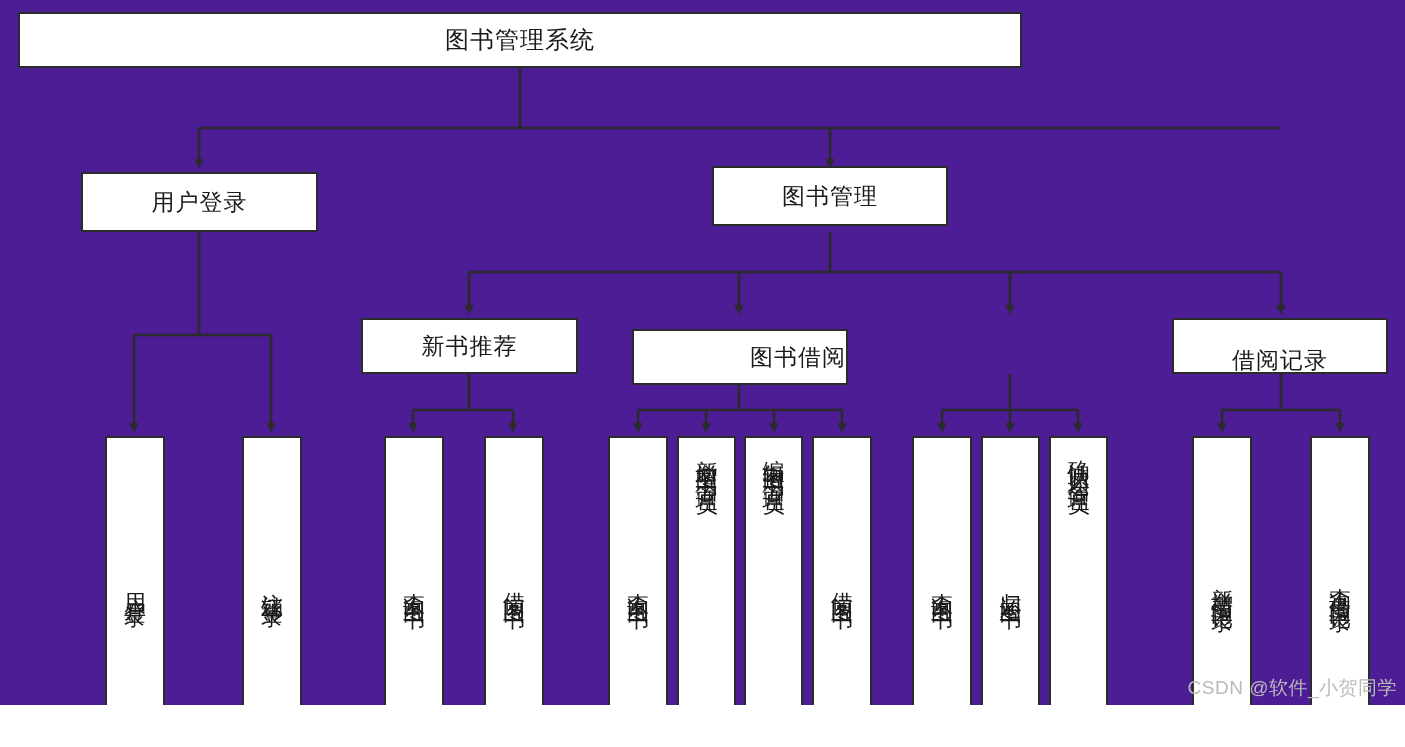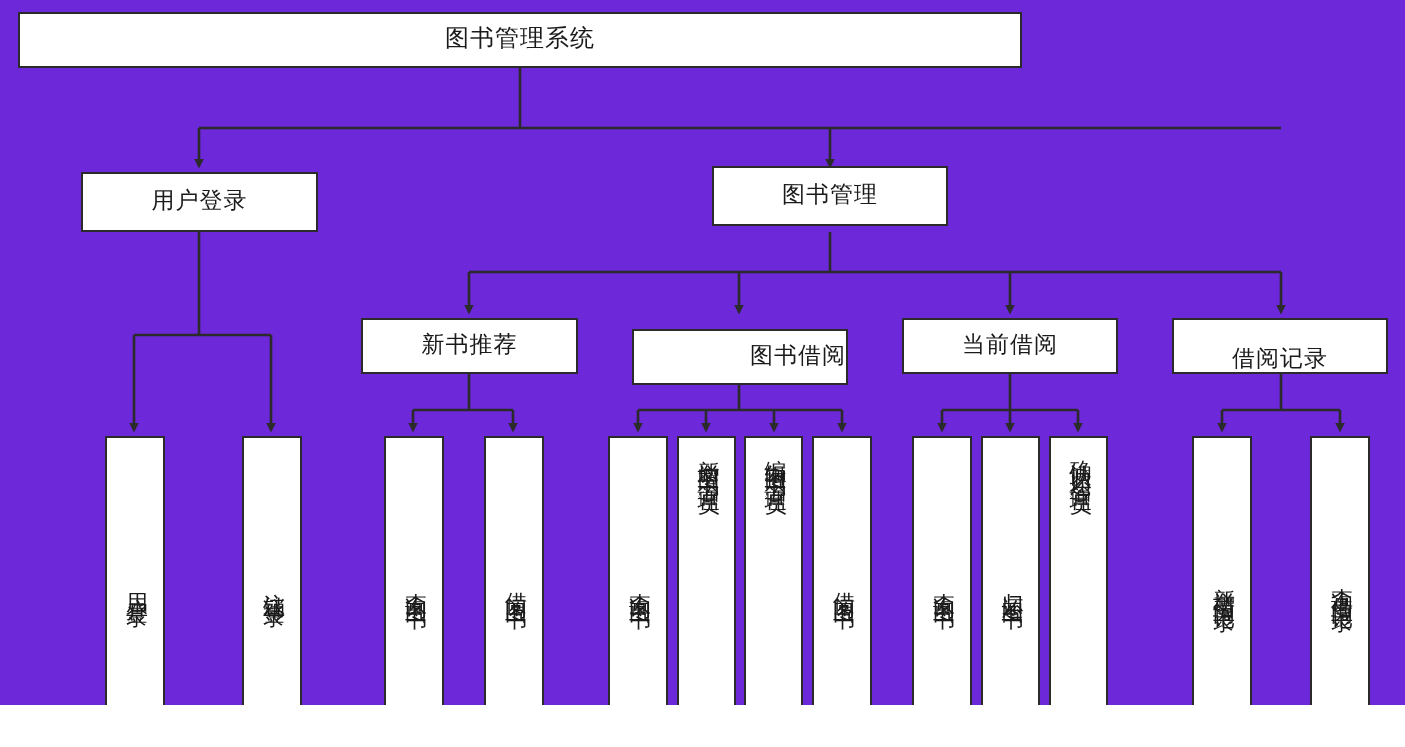--- a/index.html
+++ b/index.html
@@ -14,9 +14,8 @@
     position: relative;
     width: 1405px;
     height: 705px;
-    background: #6d28d9;
+    background: #4c1d95;
     overflow: hidden;
-    font-family: Liberation Mono, monospace;
   }
   #edges {
     position: absolute;

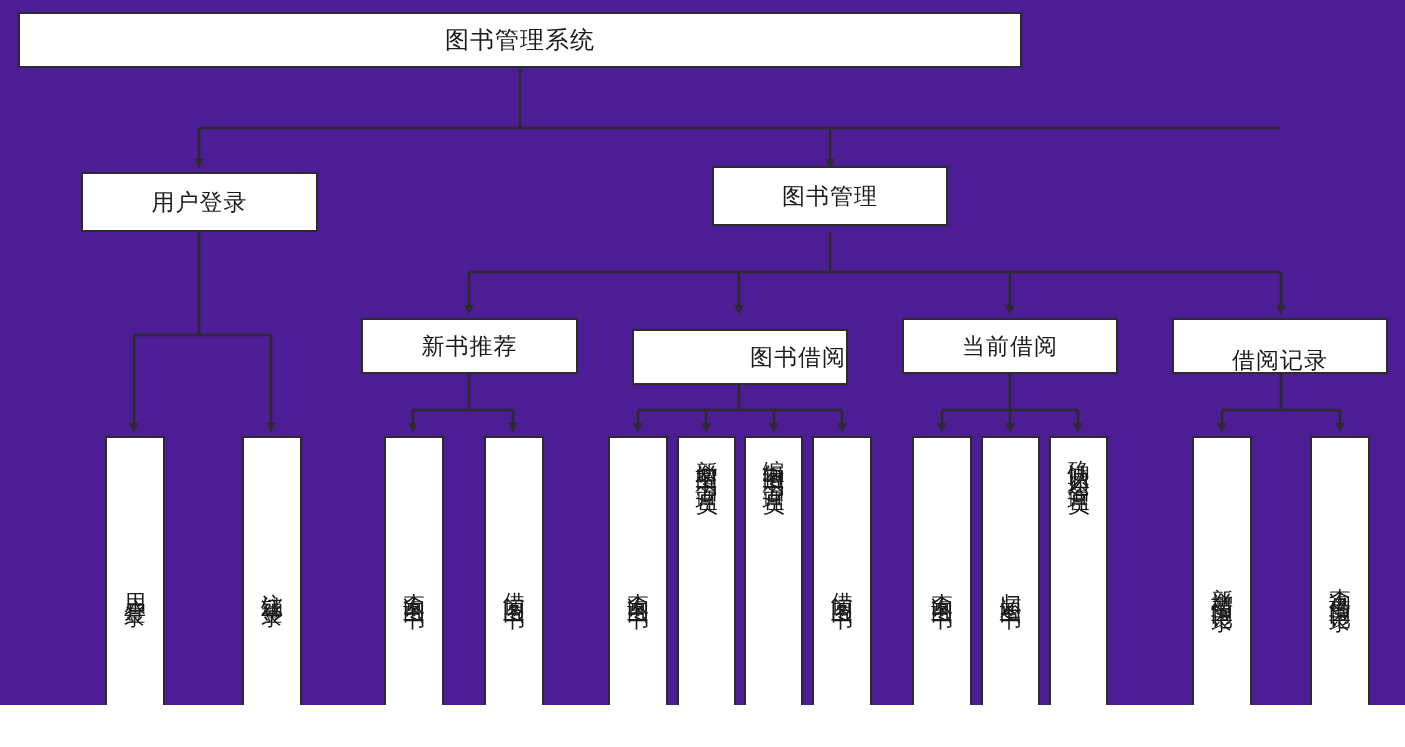--- a/index.html
+++ b/index.html
@@ -151,9 +151,6 @@
   <div class="node h" style="left:632px; top:329px; width:216px; height:56px;justify-content:flex-end;">
     <span class="lbl">图书借阅</span>
   </div>
-  <div class="node h" style="left:902px; top:318px; width:216px; height:56px;">
-    <span class="lbl">当前借阅</span>
-  </div>
   <div class="node h" style="left:1172px; top:318px; width:216px; height:56px;align-items:flex-end;">
     <span class="lbl">借阅记录</span>
   </div>

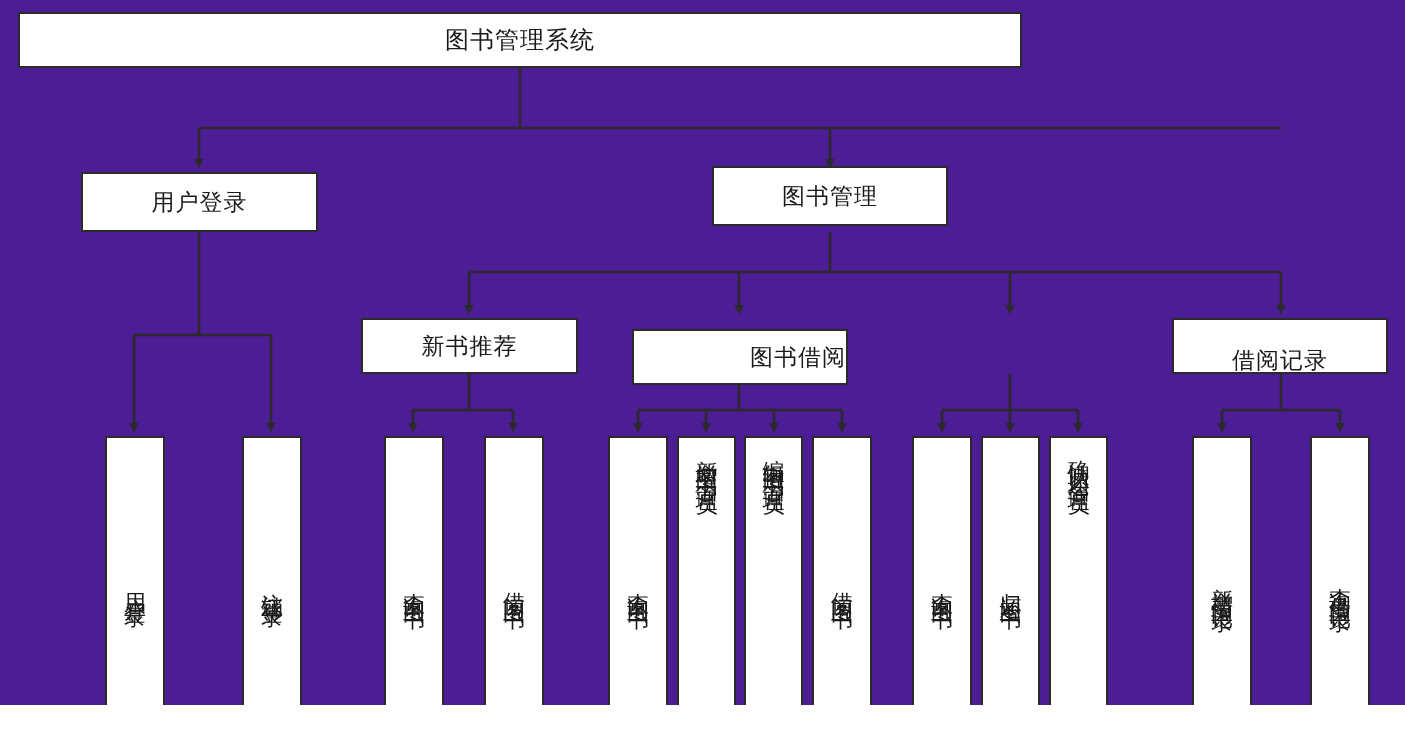--- a/index.html
+++ b/index.html
@@ -199,6 +199,7 @@
     <span class="lbl">查询借阅记录</span>
   </div>
 
+  <div id="watermark">CSDN @软件_小贺同学</div>
 
 </div>
 

